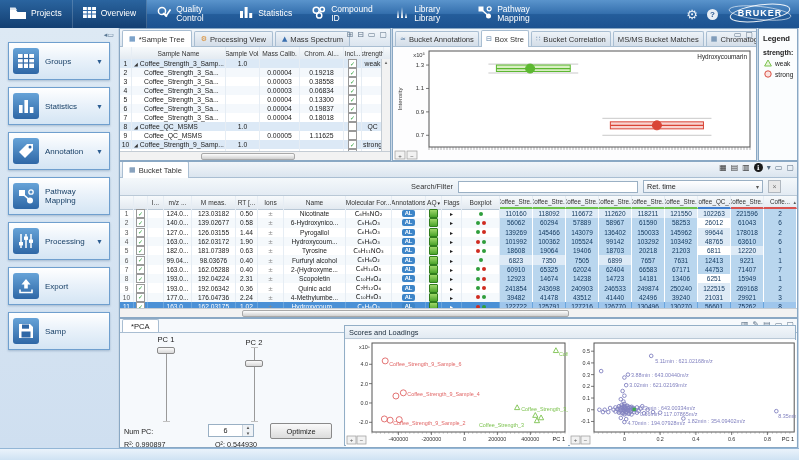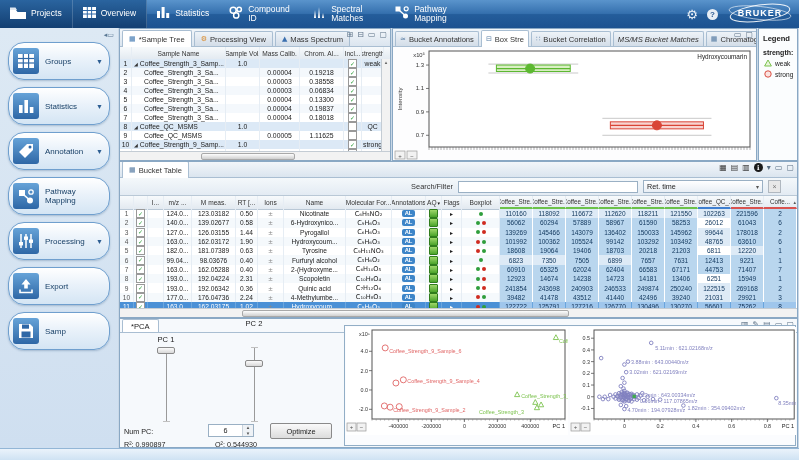--- a/index.html
+++ b/index.html
@@ -129,6 +129,14 @@
             </g>
           </svg></span>
         <span class="tb-label">Overview</span>
+      </div>
+      <div class="tb-item">
+        <span><svg width="14" height="13" viewBox="0 0 14 13">
+            <circle cx="5" cy="5" r="3.6" fill="none" stroke="#fff" stroke-width="1.5"></circle>
+            <line x1="7.5" y1="7.5" x2="10" y2="10.5" stroke="#fff" stroke-width="1.5"></line>
+            <path d="M6 7 L9 10 L13.5 3.5" fill="none" stroke="#fff" stroke-width="1.6"></path>
+          </svg></span>
+        <span class="tb-label">Quality Control</span>
       </div>
       <div class="tb-item">
         <span><svg width="13" height="11" viewBox="0 0 13 11">

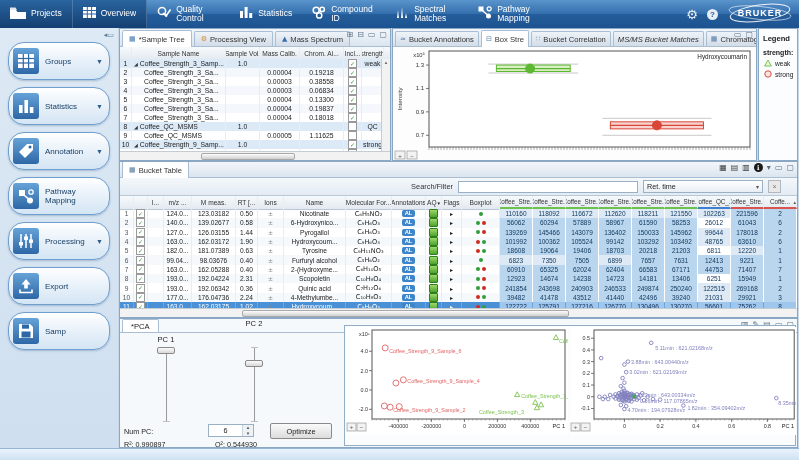--- a/index.html
+++ b/index.html
@@ -158,7 +158,7 @@
         <span><svg width="14" height="11" viewBox="0 0 14 11">
             <path d="M0 11 L2 11 3 3 4 11 6 11 7 0 8 11 10 11 11 6 12 11 14 11 14 11 0 11 Z" fill="#fff"></path>
           </svg></span>
-        <span class="tb-label">Spectral Matches</span>
+        <span class="tb-label">Library Library</span>
       </div>
       <div class="tb-item">
         <span><svg width="14" height="13" viewBox="0 0 14 13">

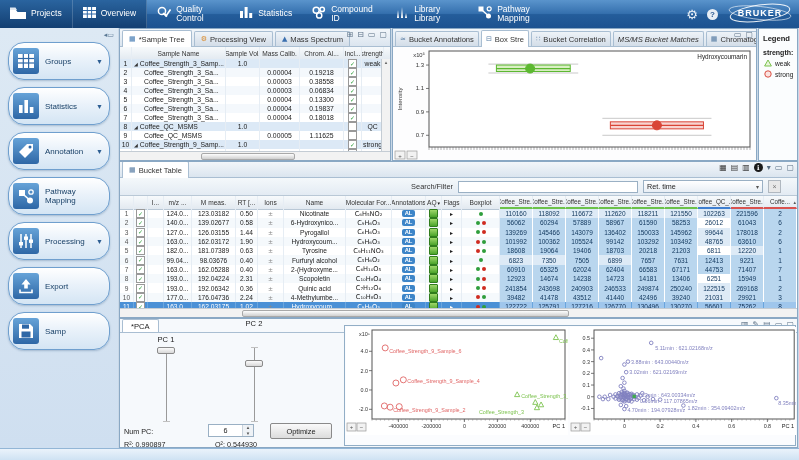--- a/index.html
+++ b/index.html
@@ -449,7 +449,7 @@
           <span class="tabico" style="color: rgb(90, 127, 165);">∷</span>
           <span>Bucket Correlation</span>
         </div>
-        <div class="tab" style="padding: 0px 4px; font-style: italic;">
+        <div class="tab" style="padding: 0px 4px;">
           <span>MS/MS Bucket Matches</span>
         </div>
         <div class="tab" style="padding: 0px 4px;">

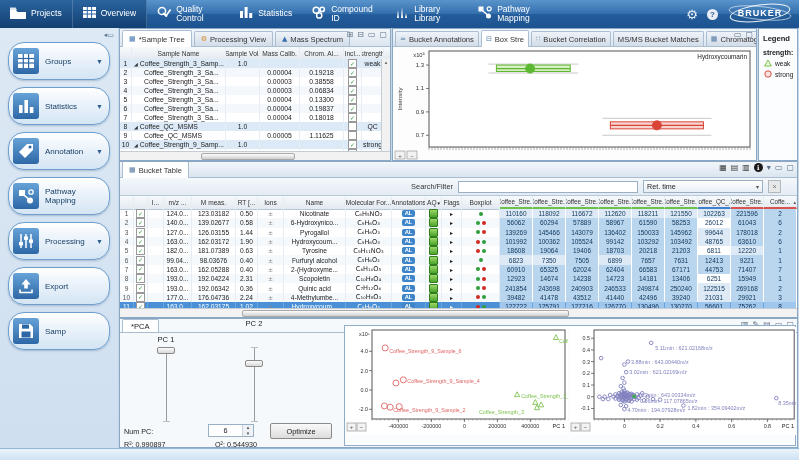--- a/index.html
+++ b/index.html
@@ -21,7 +21,7 @@
   .sidebar{position:absolute;left:0;top:28px;width:118px;height:420px;box-sizing:border-box;
     background:linear-gradient(180deg,#dde9f4,#cfdff0);padding-top:14px}
   .sb-collapse{position:absolute;top:3px;right:4px;font-size:7px;color:#5a7894}
-  .sb-btn{width:102px;height:38px;margin:0 auto 7px;border:1px solid #6f9fce;border-radius:16px;box-sizing:border-box;
+  .sb-btn{width:102px;height:38px;margin:0 auto 7px;border:1px solid #6f9fce;border-radius:0;box-sizing:border-box;
     background:linear-gradient(180deg,#ffffff,#eaf2fa 45%,#d4e5f4);display:flex;align-items:center;gap:6px;
     padding:0 4px;box-shadow:0 1px 2px rgba(50,90,130,.3)}
   .sb-ico{width:26px;height:26px;border-radius:3px;flex:0 0 26px;

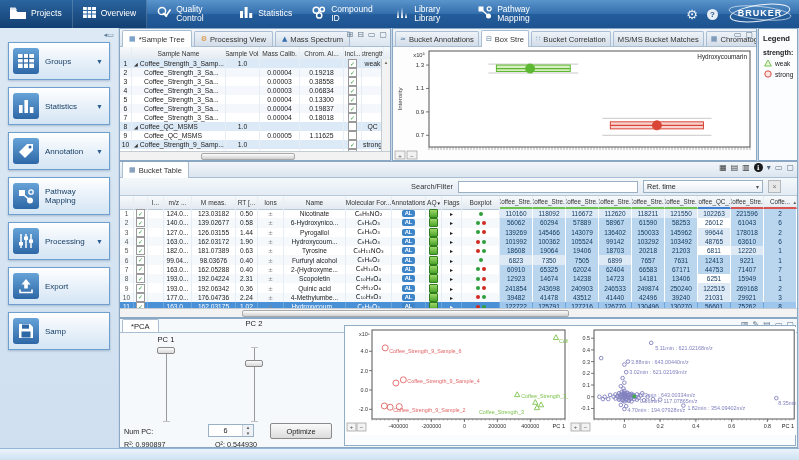--- a/index.html
+++ b/index.html
@@ -1124,6 +1124,7 @@
   </div>
 
   <div class="scores-box">
+    <div class="scores-head">Scores and Loadings</div>
     <div class="plots">
       <div style="background:#fff"><svg id="scores-svg" width="222" height="106">
             <rect x="26" y="3" width="193" height="89" fill="#ffffff" stroke="#555" stroke-width="1"></rect>

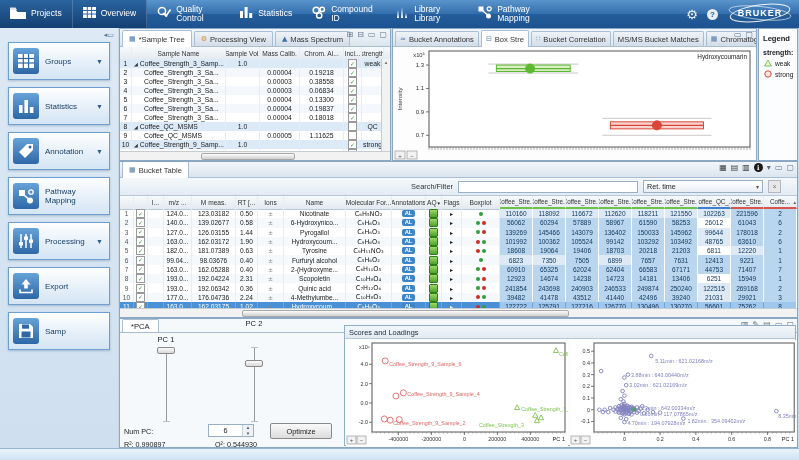--- a/index.html
+++ b/index.html
@@ -1097,7 +1097,7 @@
   </div>
 
   <div class="slider-label" style="left:26px;top:16px">PC 1</div>
-  <div class="slider-label" style="left:114px;top:0">PC 2</div>
+  <div class="slider-label" style="left:114px;top:19px">PC 2</div>
   <div class="slider-track" style="left:46px;top:28px;height:75px">
     <div class="slider-handle" style="top:0px"></div>
   </div>

